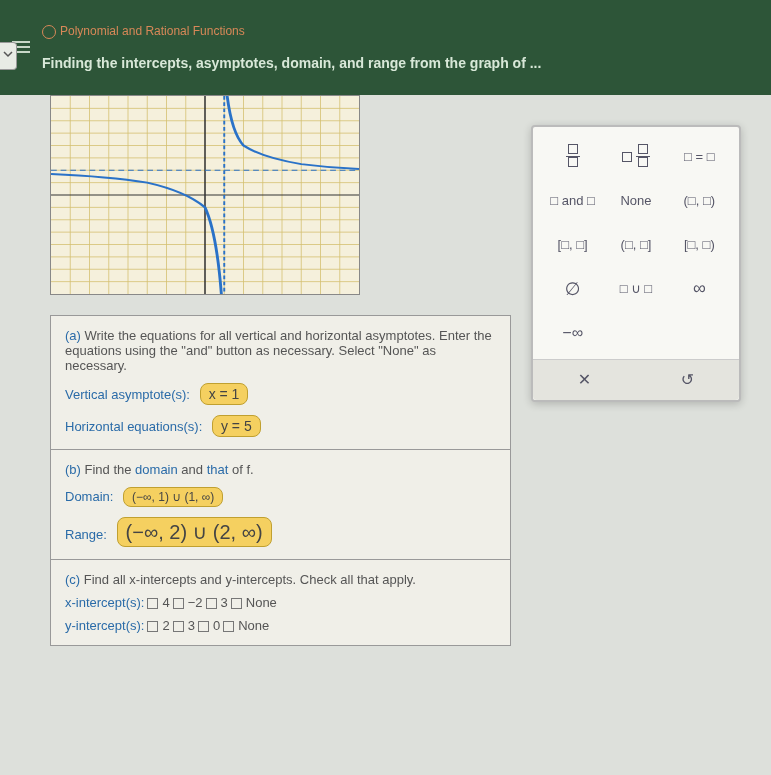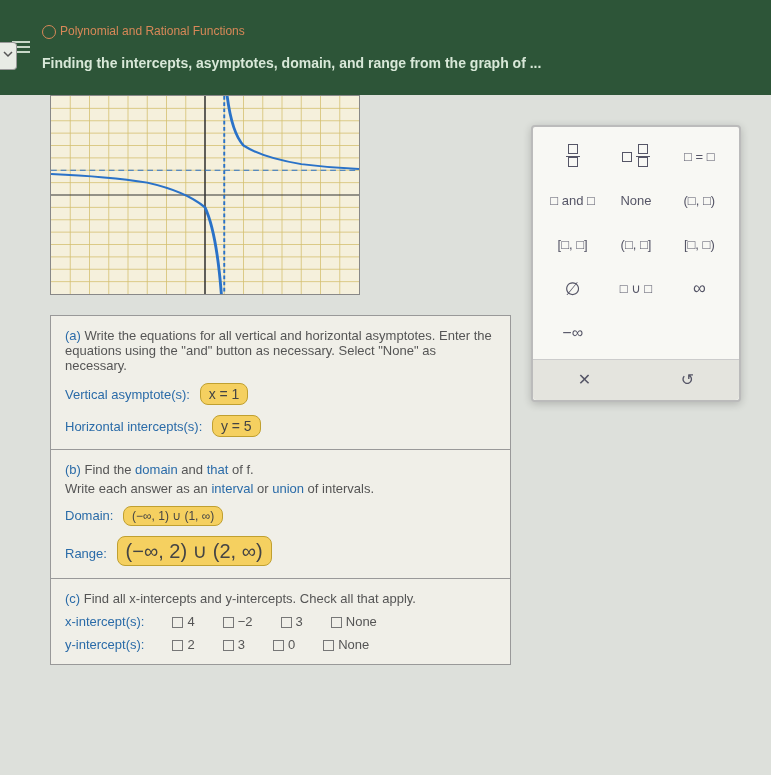--- a/index.html
+++ b/index.html
@@ -105,7 +105,7 @@
           <span class="answer-box">x = 1</span>
         </div>
         <div class="asym-line">
-          <span class="label">Horizontal intercepts(s):</span>
+          <span class="label">Horizontal equations(s):</span>
           <span class="answer-box">y = 5</span>
         </div>
       </div>

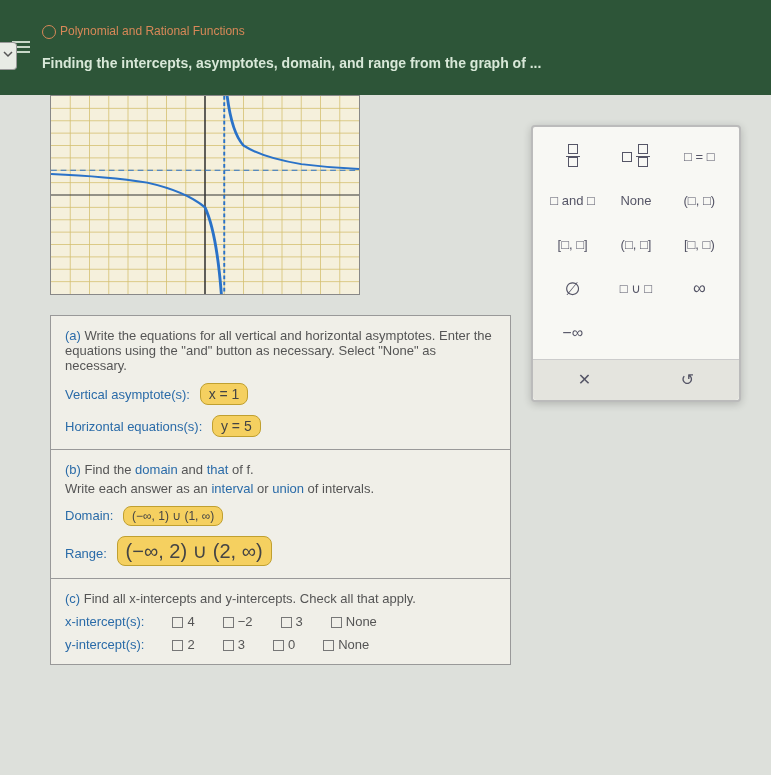--- a/index.html
+++ b/index.html
@@ -112,7 +112,6 @@
 
       <div class="question-row">
         <span class="label">(b) </span><span>Find the </span><span class="label underline">domain</span><span> and </span><span class="label underline">that</span><span> of f.</span>
-        <div style="margin-top:4px"><span>Write each answer as an </span><span class="label underline">interval</span><span> or </span><span class="label underline">union</span><span> of intervals.</span></div>
         <div class="asym-line">
           <span class="label">Domain:</span>
           <span class="answer-box" style="font-size:12px">(−∞, 1) ∪ (1, ∞)</span>

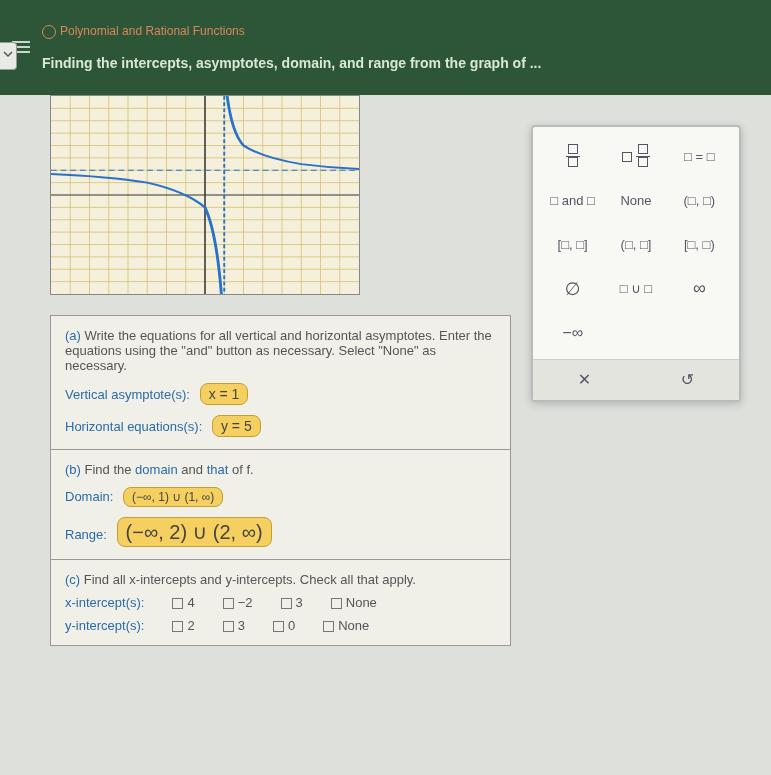--- a/index.html
+++ b/index.html
@@ -21,7 +21,7 @@
   .underline { }
   .answer-box { display: inline-block; background: #f5d060; border: 1px solid #c0a030; padding: 2px 8px; border-radius: 8px; color: #444; margin-left: 6px; font-size: 14px; }
   .asym-line { margin-top: 10px; }
-  .intercept-row { margin-top: 8px; display: flex; gap: 28px; font-size: 13px; }
+  .intercept-row { margin-top: 8px; display: flex; gap: 3px; font-size: 13px; }
   .cb { width: 11px; height: 11px; border: 1px solid #777; display: inline-block; vertical-align: middle; margin-right: 4px; }
   .keypad { border: 2px solid #bbb; background: #f8f8f4; border-radius: 4px; box-shadow: 0 2px 8px rgba(0,0,0,0.2); padding: 8px; width: 210px; margin-top: 10px; }
   .keypad-grid { display: grid; grid-template-columns: repeat(3, 1fr); gap: 0; }

